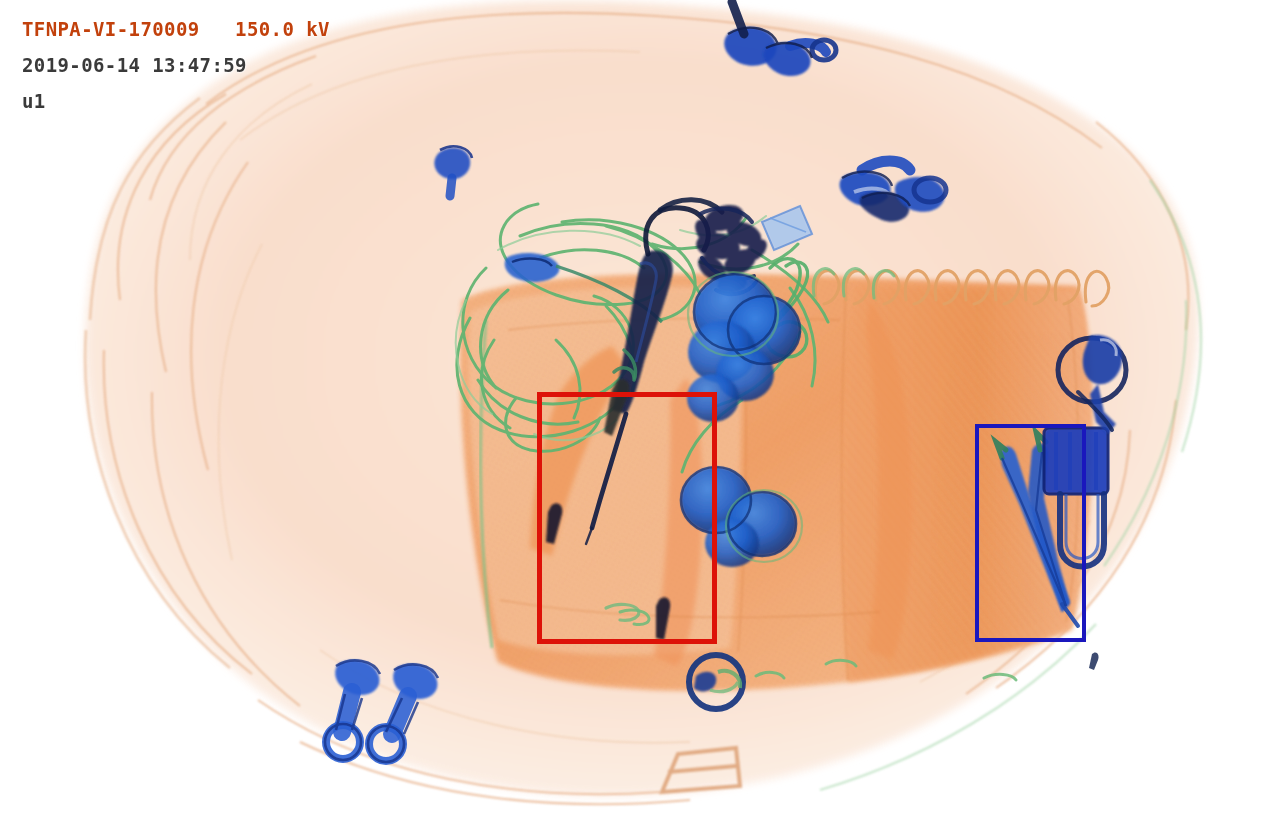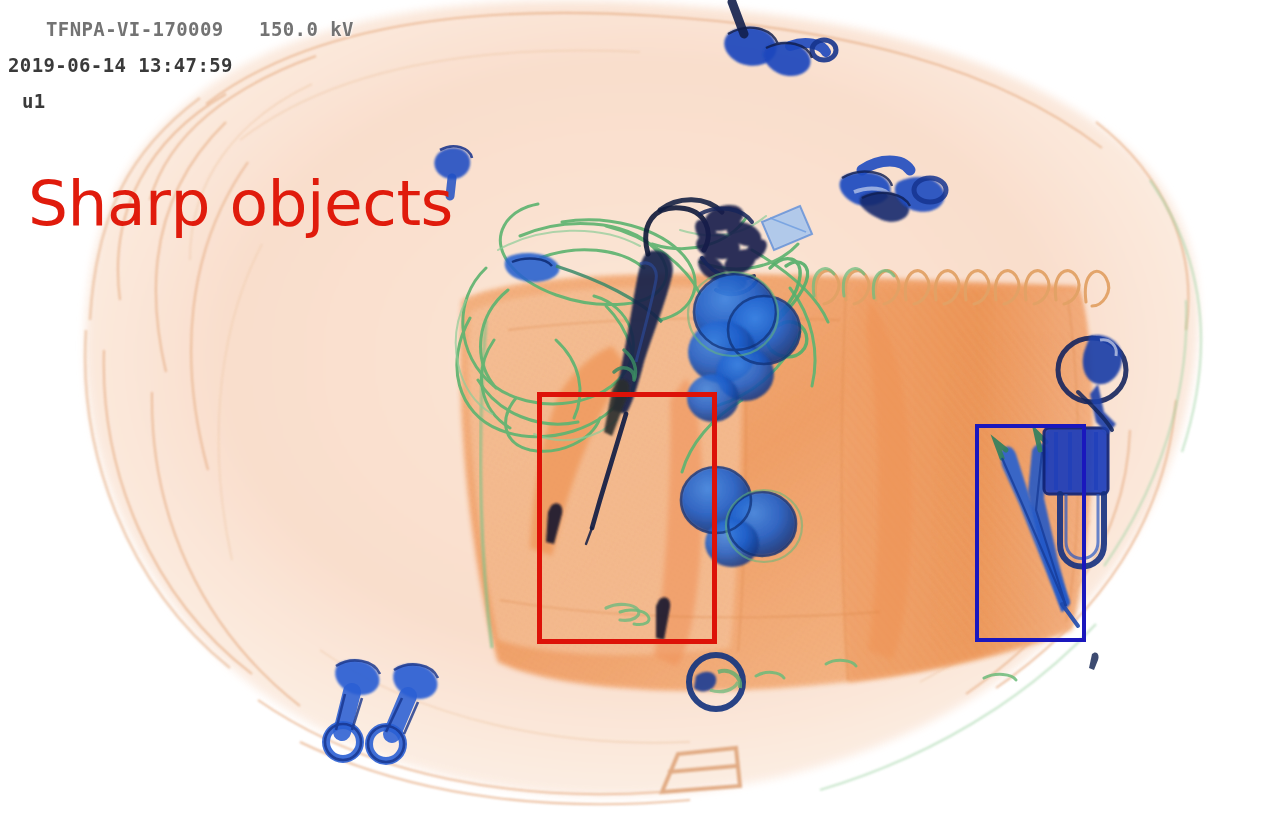--- a/index.html
+++ b/index.html
@@ -449,7 +449,7 @@
   <div class="bbox" id="bbox-red" style="left: 537px; top: 392px; width: 180px; height: 252px; border: 5px solid rgb(221, 18, 8);"></div>
   <div class="bbox" id="bbox-blue" style="left: 975px; top: 424px; width: 111px; height: 218px; border: 4px solid rgb(26, 23, 189);"></div>
 
-  <div class="hud" id="hud-line1" style="color: #737373; margin-left: 24px;">TFNPA-VI-170009   150.0 kV</div>
+  <div class="hud" id="hud-line1" style="color: #c2410c;">TFNPA-VI-170009   150.0 kV</div>
   <div class="hud" id="hud-line2" style="color: rgb(58, 58, 58);">2019-06-14 13:47:59</div>
   <div class="hud" id="hud-line3" style="color: rgb(58, 58, 58);">u1</div>
 

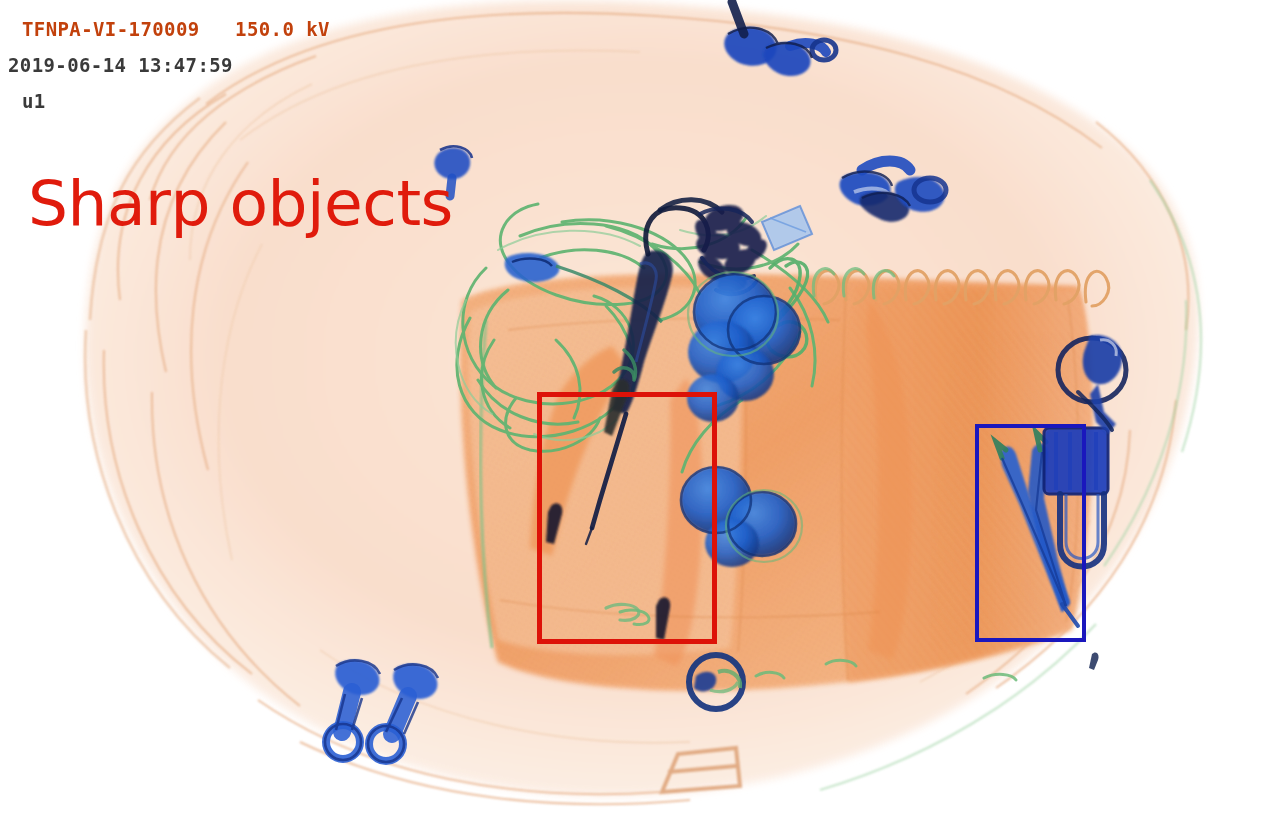--- a/index.html
+++ b/index.html
@@ -29,7 +29,7 @@
     text-shadow:0 0 2px #fff,0 0 3px #fff;
   }
   #hud-line1{left:22px;top:20px;}
-  #hud-line2{left:8px;top:56px;}
+  #hud-line2{left:22px;top:56px;}
   #hud-line3{left:22px;top:92px;text-align:right;}
 
   #threat-label{

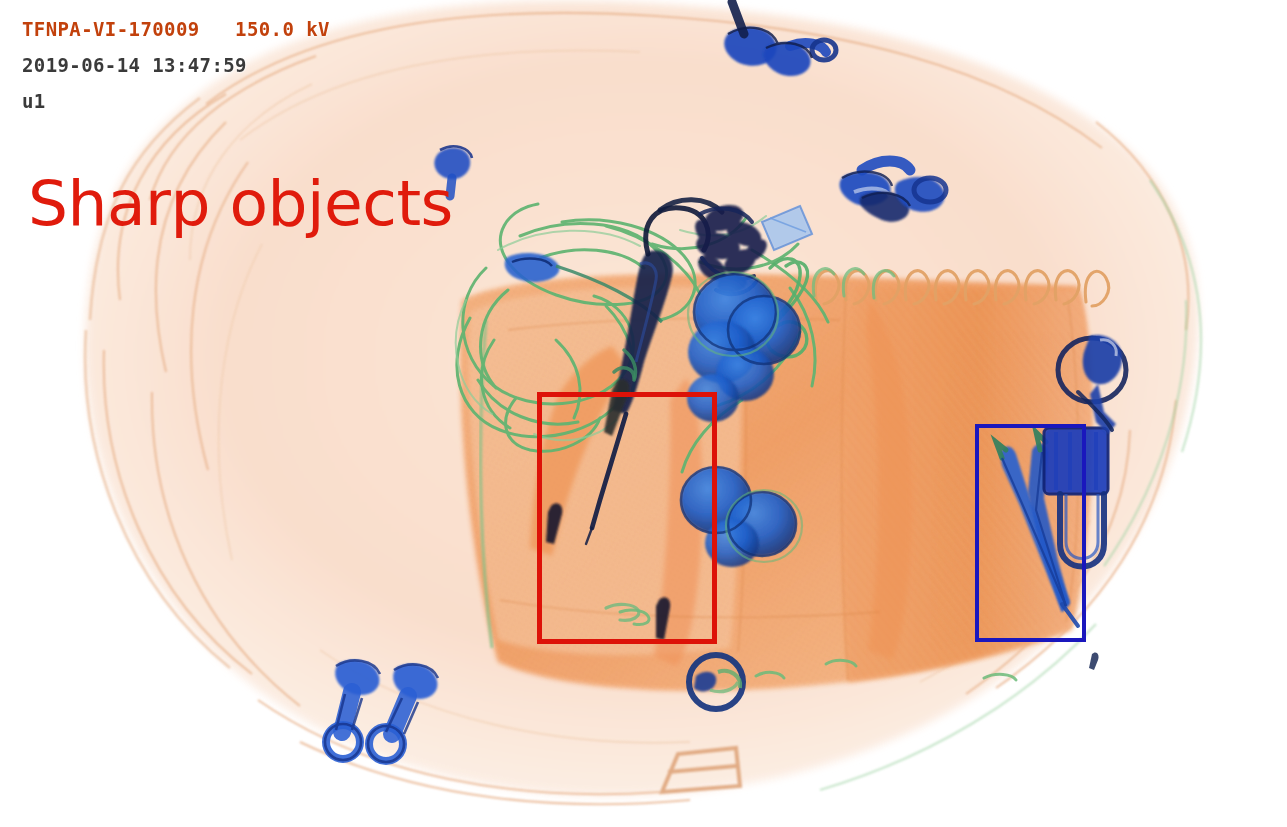--- a/index.html
+++ b/index.html
@@ -453,7 +453,6 @@
   <div class="hud" id="hud-line2" style="color: rgb(58, 58, 58);">2019-06-14 13:47:59</div>
   <div class="hud" id="hud-line3" style="color: rgb(58, 58, 58);">u1</div>
 
-  <div id="threat-label" style="color: rgb(224, 27, 12);">Sharp objects</div>
 
 </div>
 

